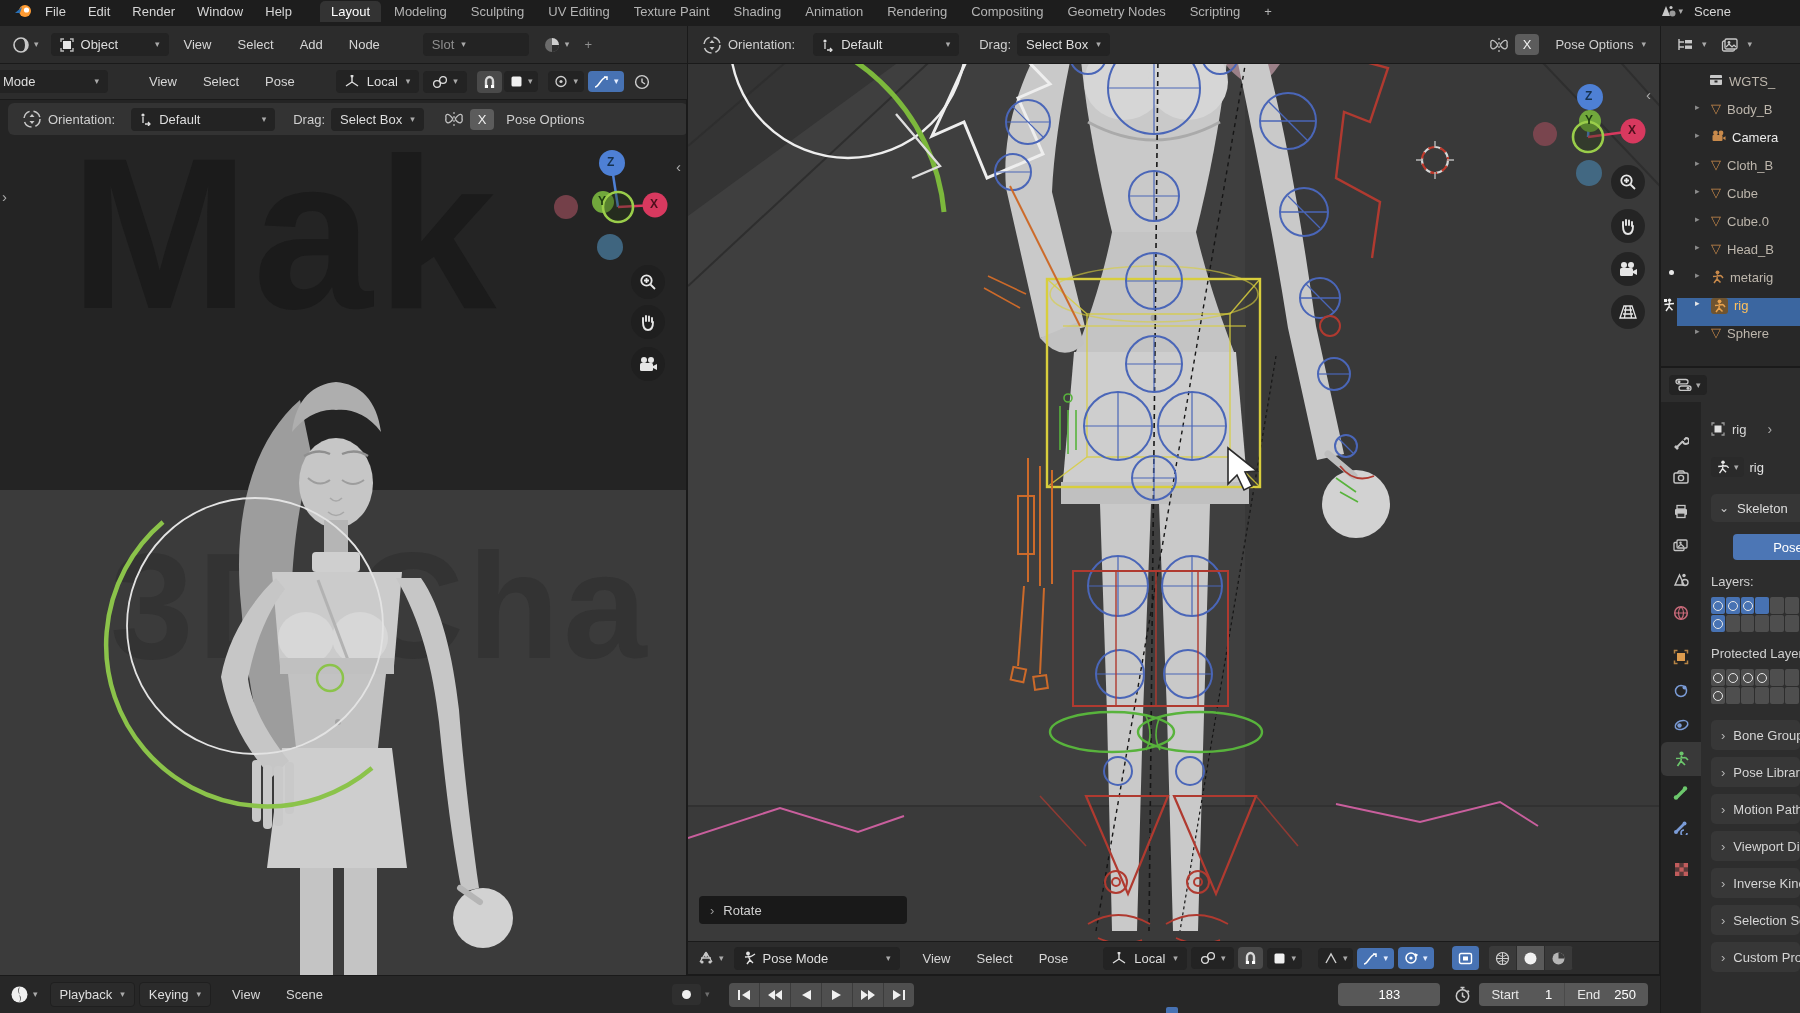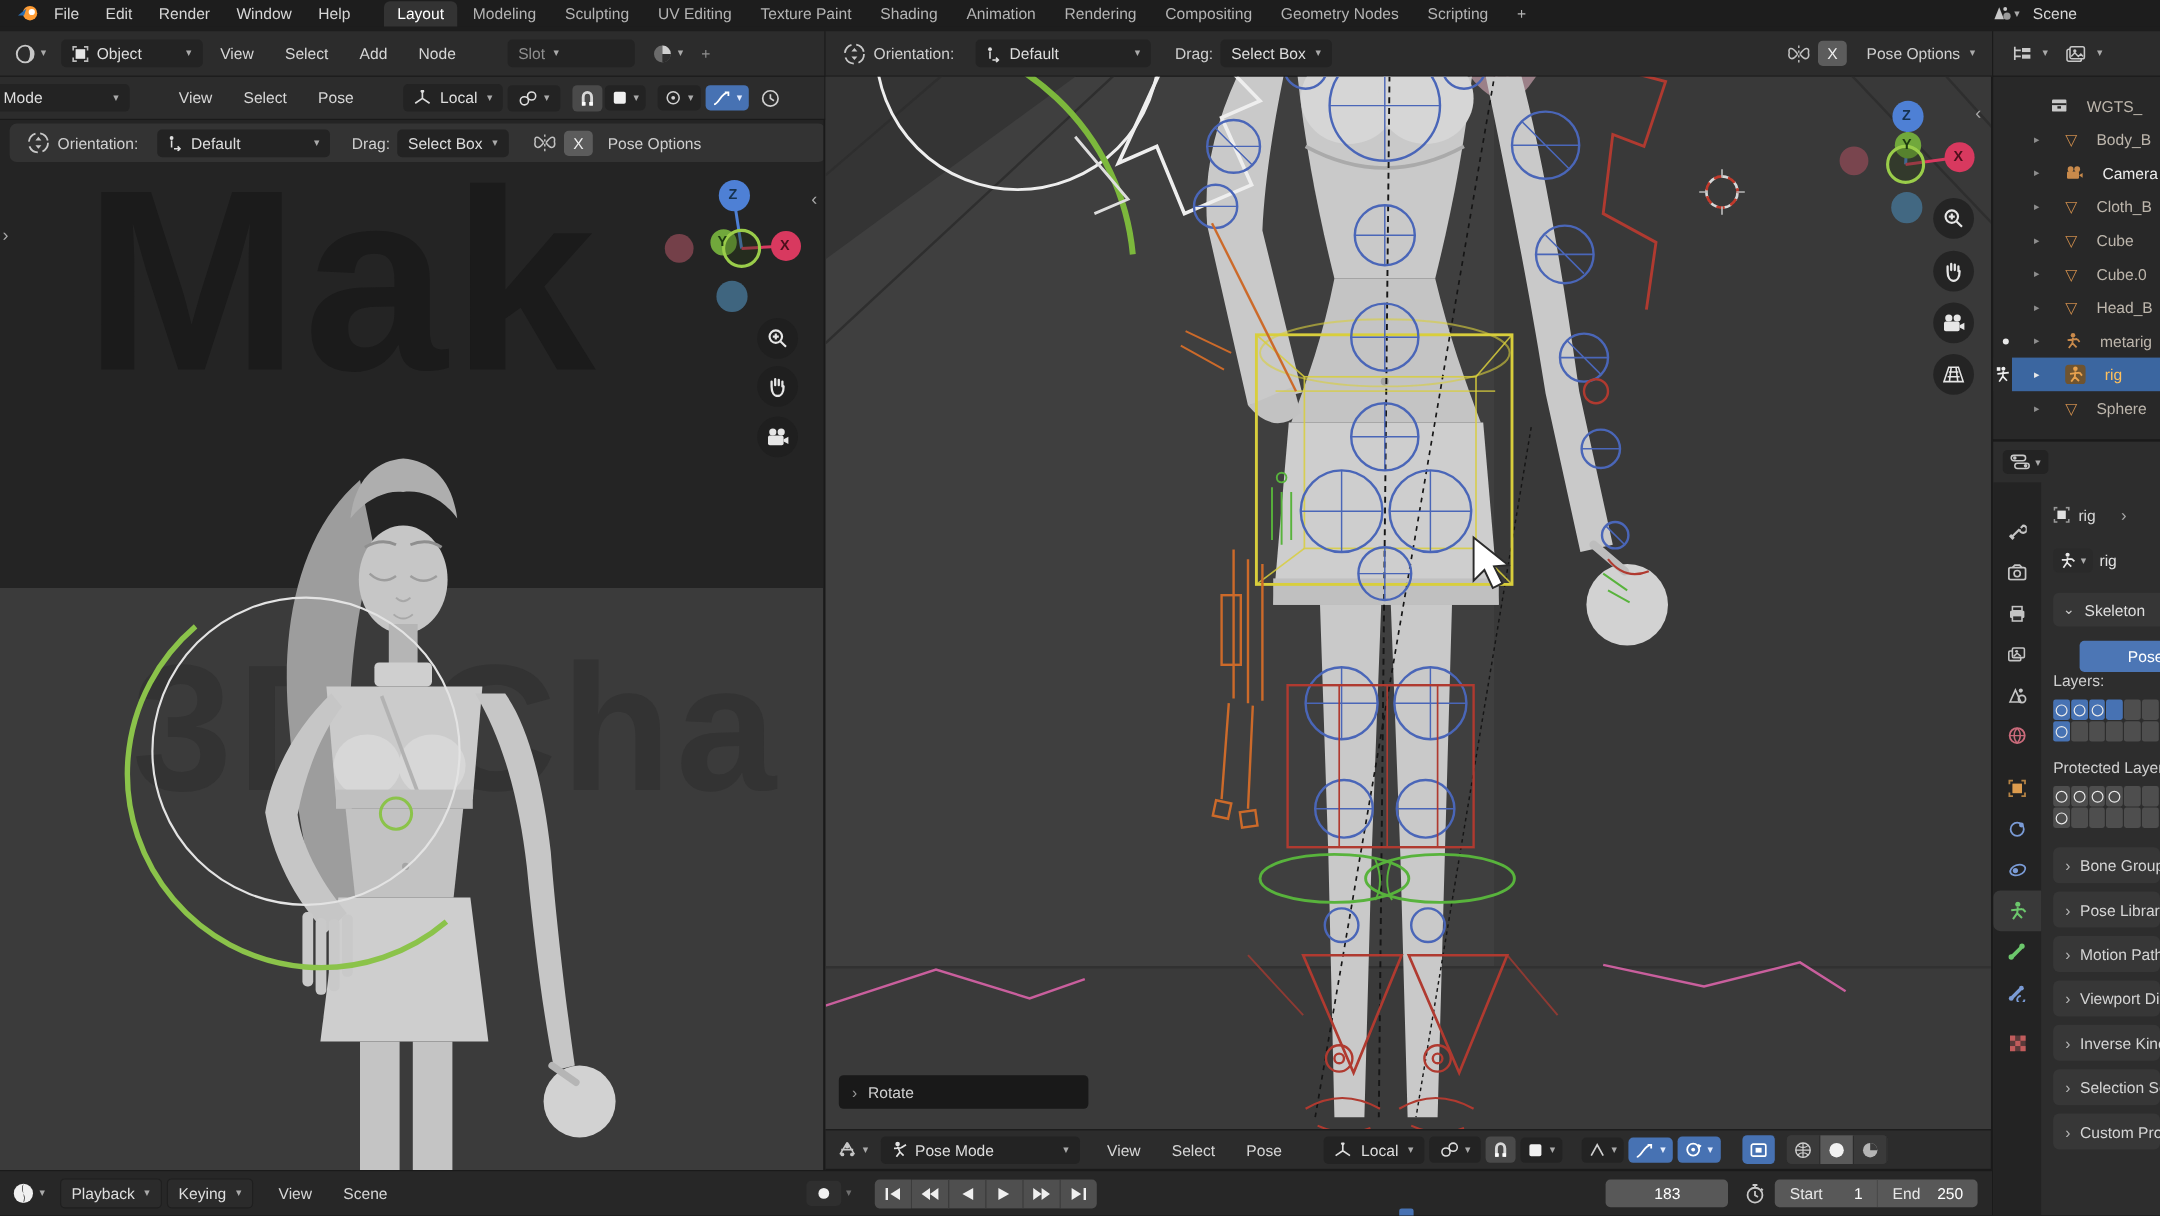--- a/index.html
+++ b/index.html
@@ -18,7 +18,7 @@
   .dim{color:#8f8f8f}
   .navbtn{width:34px;height:34px;border-radius:50%;background:rgba(30,30,30,.75);display:flex;
           align-items:center;justify-content:center;color:#e6e6e6}
-  .outl-row{height:28px;display:flex;align-items:center;gap:16px;padding-left:34px;color:#bdb6ac;font-size:13px;white-space:nowrap;overflow:hidden}
+  .outl-row{height:28px;display:flex;align-items:flex-start;gap:6px;padding-left:34px;color:#bdb6ac;font-size:13px;white-space:nowrap;overflow:hidden}
   .outl-row .tri{color:#8d8d8d;font-size:9px;width:10px}
   .mesh-ico{color:#c98a4b;font-size:13px;line-height:1}
   .sect{height:30px;background:#373737;border-radius:5px;display:flex;align-items:center;gap:8px;

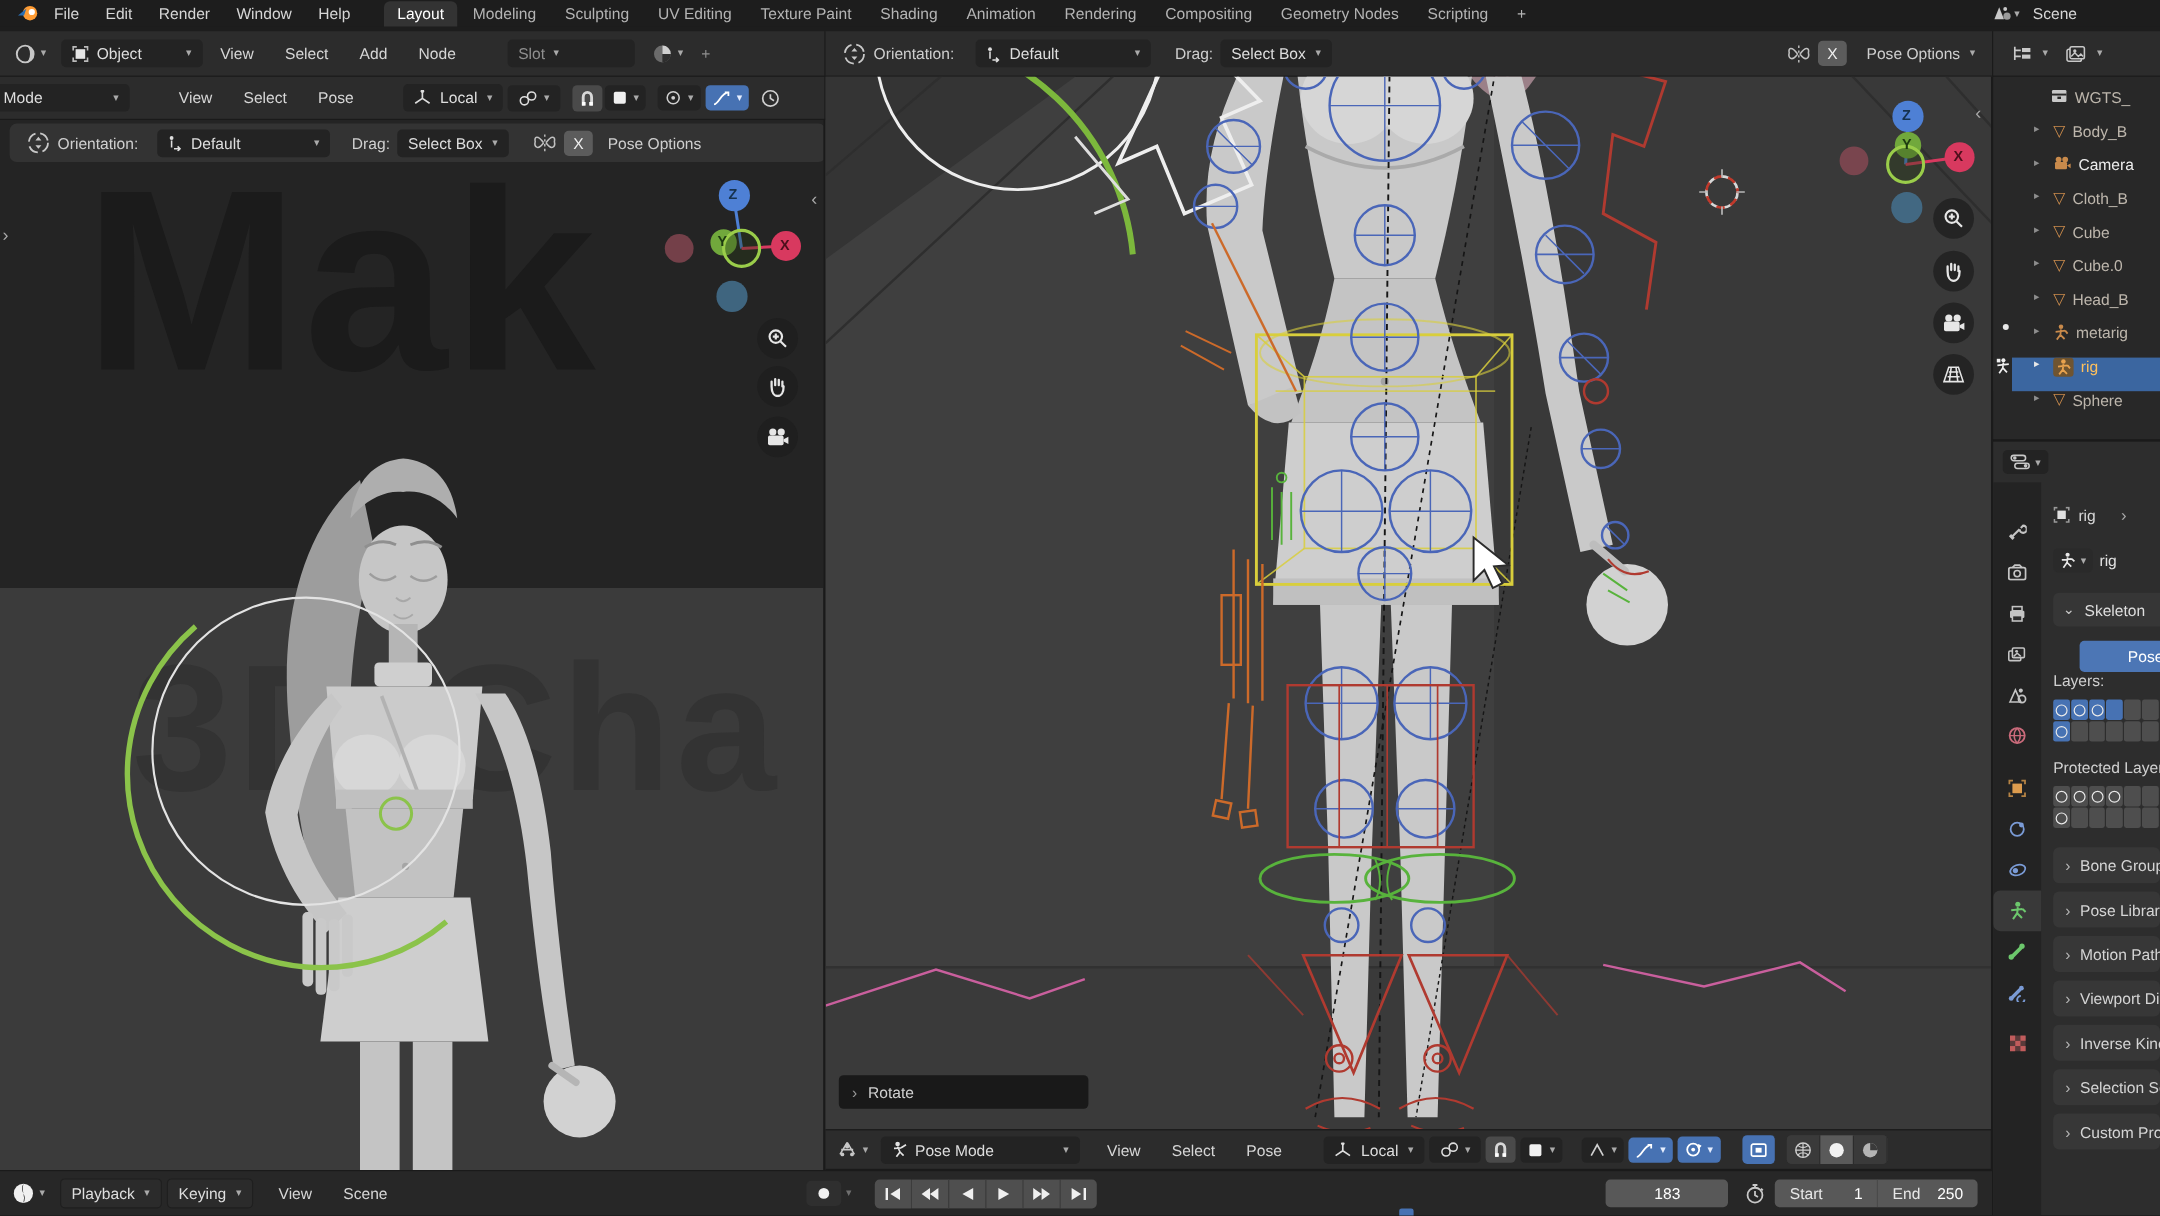--- a/index.html
+++ b/index.html
@@ -941,7 +941,7 @@
         <span style="color:#dedede">Skeleton</span>
       </div>
       <div style="margin:12px 0 0 22px;width:110px;height:26px;background:#4c76b5;border-radius:4px;color:#fff;display:flex;align-items:center;justify-content:center">Pose</div>
-      <div style="color:#d0d0d0">Layers:</div>
+      <div style="margin-top:14px;color:#d0d0d0">Layers:</div>
       <div class="row" style="margin-top:8px">
         <span class="cell on">
             <span class="dot"></span>

